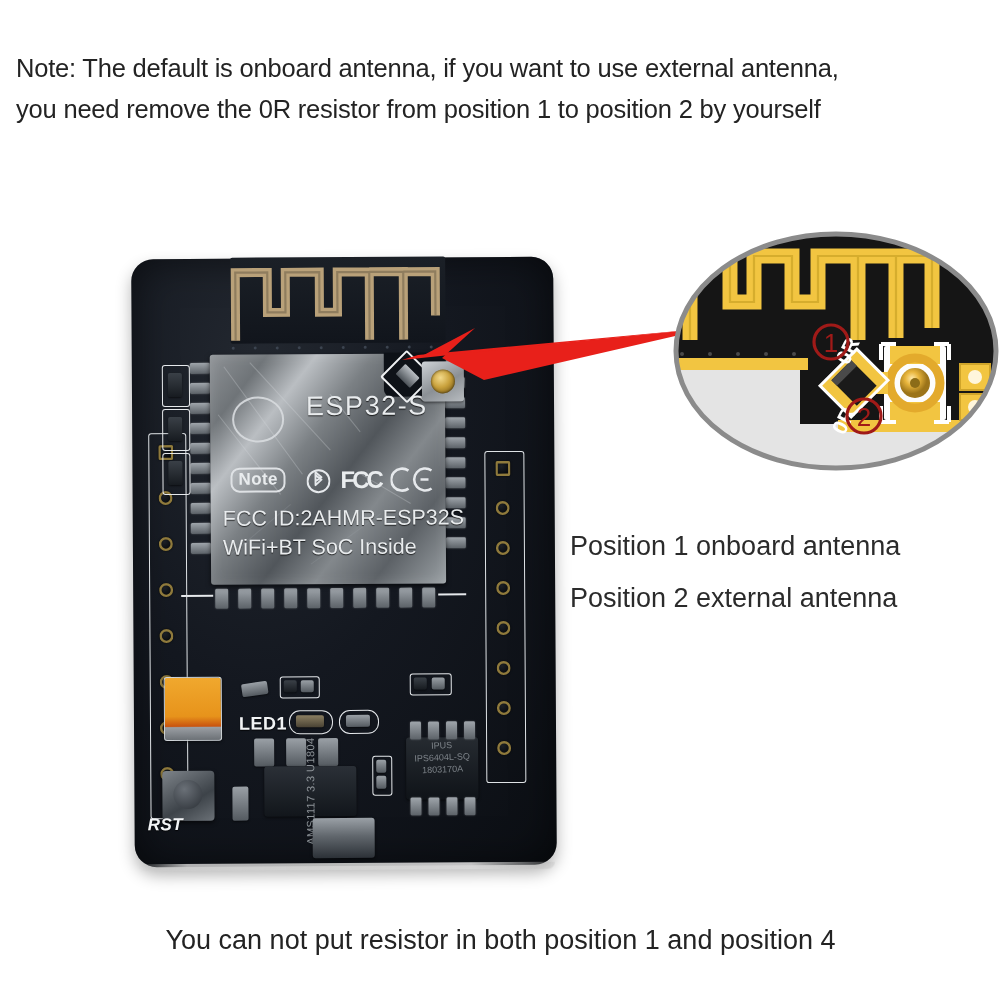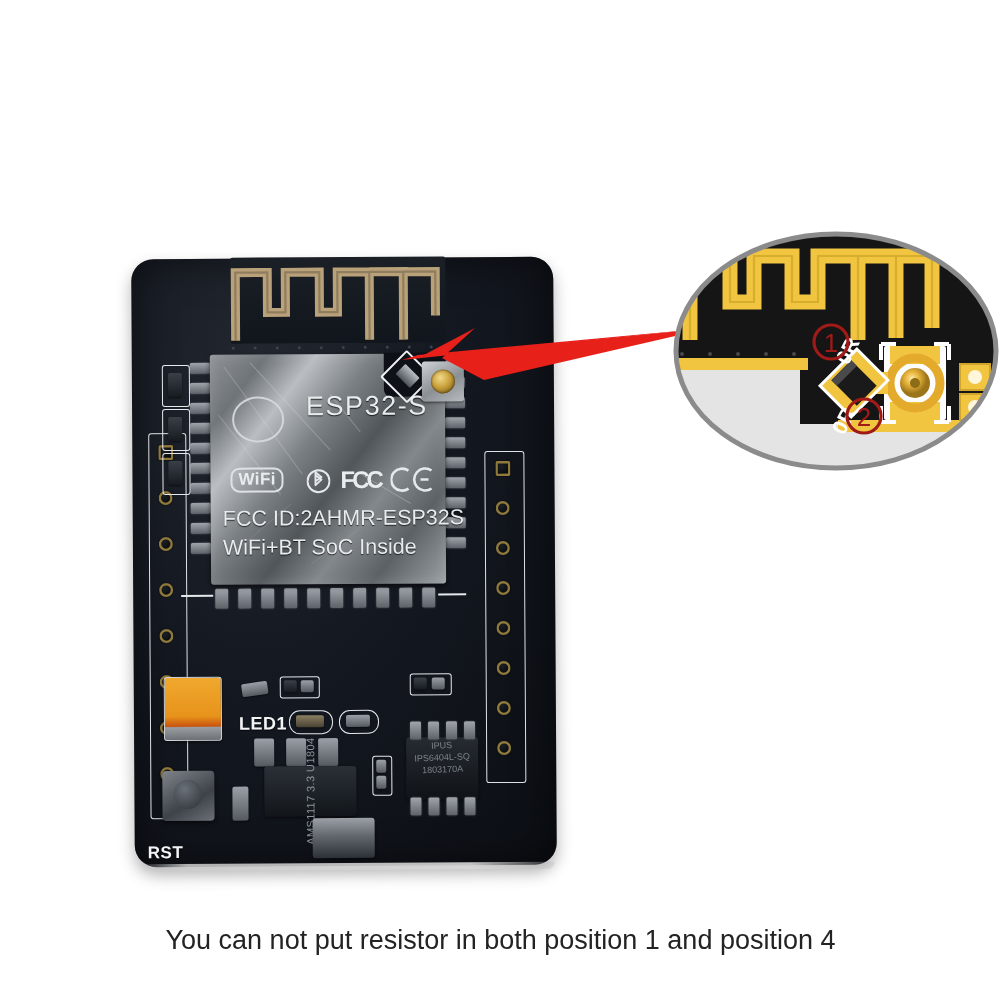--- a/index.html
+++ b/index.html
@@ -229,6 +229,10 @@
 
 <div class="canvas">
 
+  <div id="note-text">
+    <span class="ln">Note: The default is onboard antenna, if you want to use external antenna,</span>
+    <span class="ln">you need remove the 0R resistor from position 1 to position 2 by yourself</span>
+  </div>
 
   <div id="board-wrap">
     <div id="pcb">

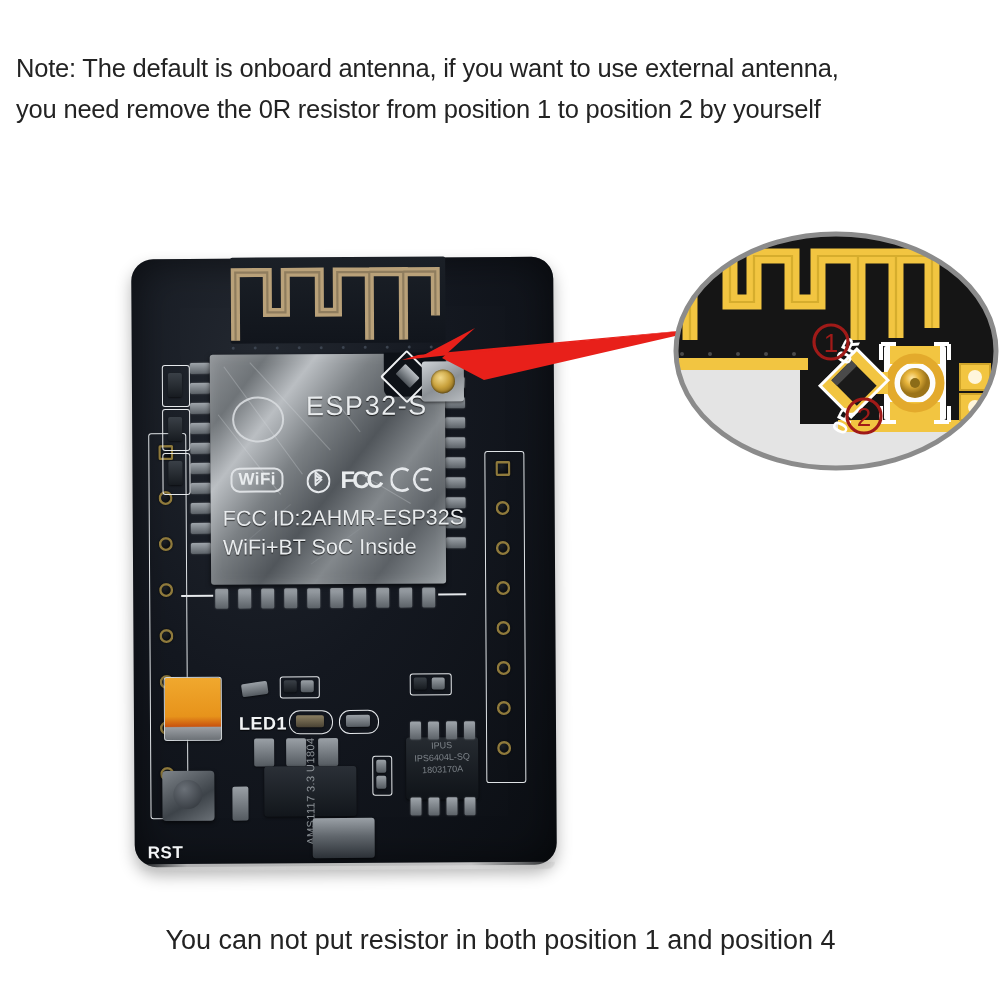--- a/index.html
+++ b/index.html
@@ -310,7 +310,7 @@
         <div id="shield-circle"></div>
         <div class="mdl-name">ESP32-S</div>
         <div id="logo-row">
-          <div class="wifi-badge">WiFi</div>
+          <div class="wifi-badge">Note</div>
           <svg class="bt-badge" width="24" height="30" viewBox="0 0 24 30">
             <circle cx="12" cy="15" r="11" fill="none" stroke="#e6e9ec" stroke-width="2"></circle>
             <path d="M9,9 L15,13.5 L9,19 L9,6 L15,11 L9,15" fill="none" stroke="#e6e9ec" stroke-width="1.9" stroke-linejoin="round"></path>

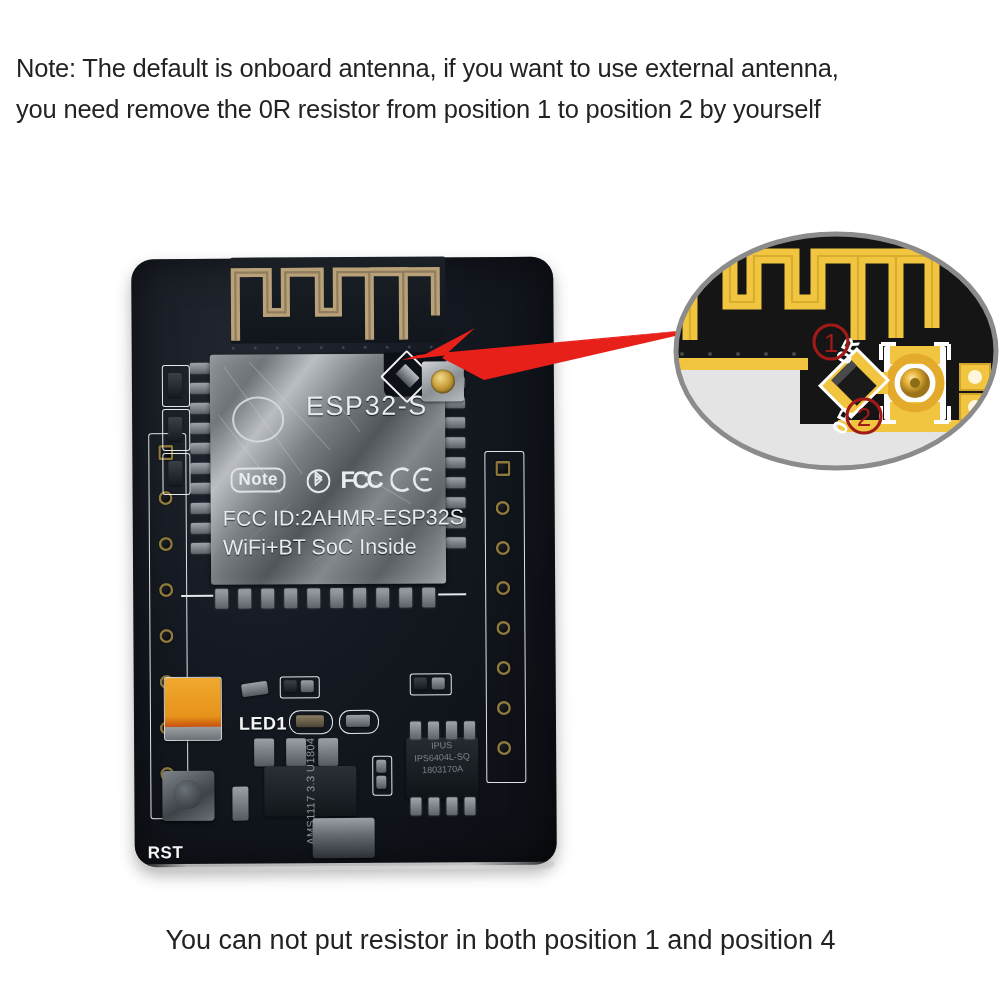--- a/index.html
+++ b/index.html
@@ -500,6 +500,10 @@
     </svg>
   </div>
 
+  <div id="legend">
+    <div class="leg-line">Position 1 onboard antenna</div>
+    <div class="leg-line">Position 2 external antenna</div>
+  </div>
 
   <div id="footer-text">You can not put resistor in both position 1 and position 4</div>
 

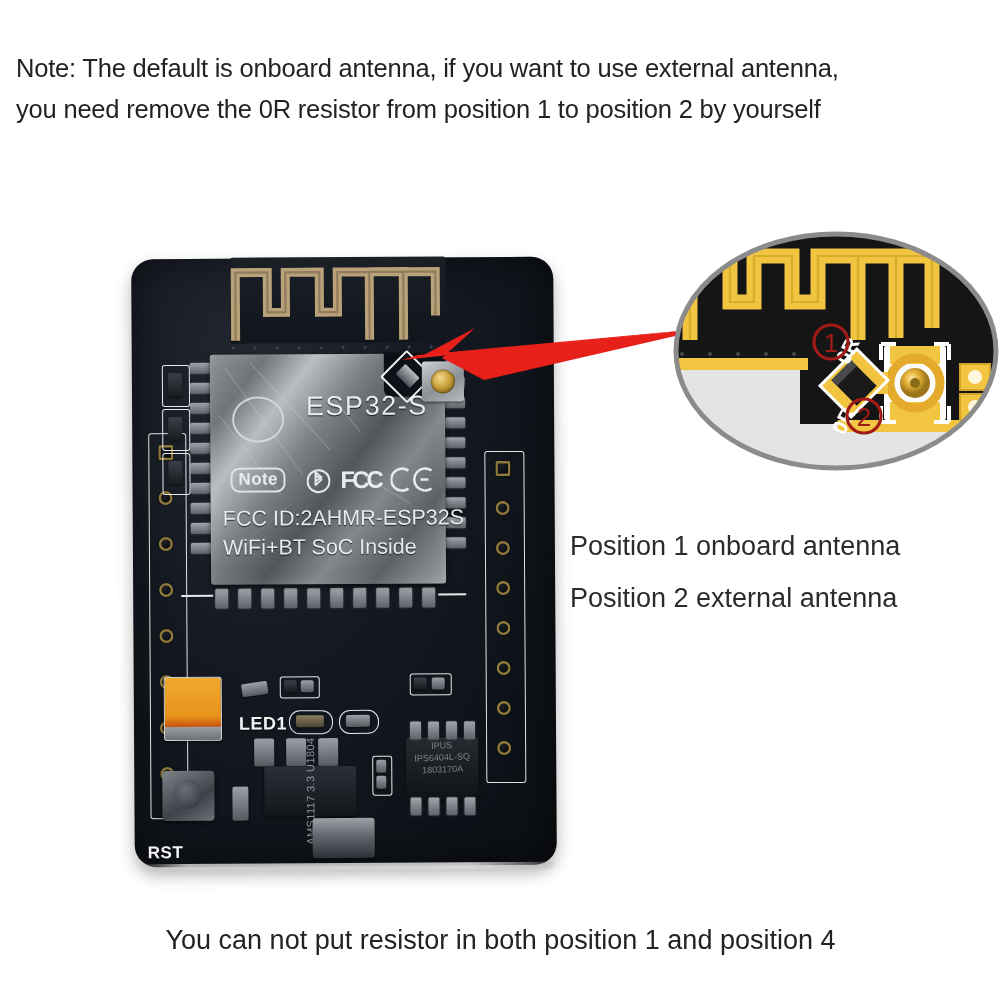--- a/index.html
+++ b/index.html
@@ -161,7 +161,7 @@
   }
   .silk{position:absolute;color:#f2f4f6;font-size:17px;font-weight:bold;letter-spacing:.5px;
         text-shadow:0 1px 1px rgba(0,0,0,.8);}
-  #silk-rst{left:13px;top:584px;}
+  #silk-rst{left:13px;top:556px;font-style:italic;}
   #silk-led1{left:105px;top:455px;font-size:18px;}
 
   

